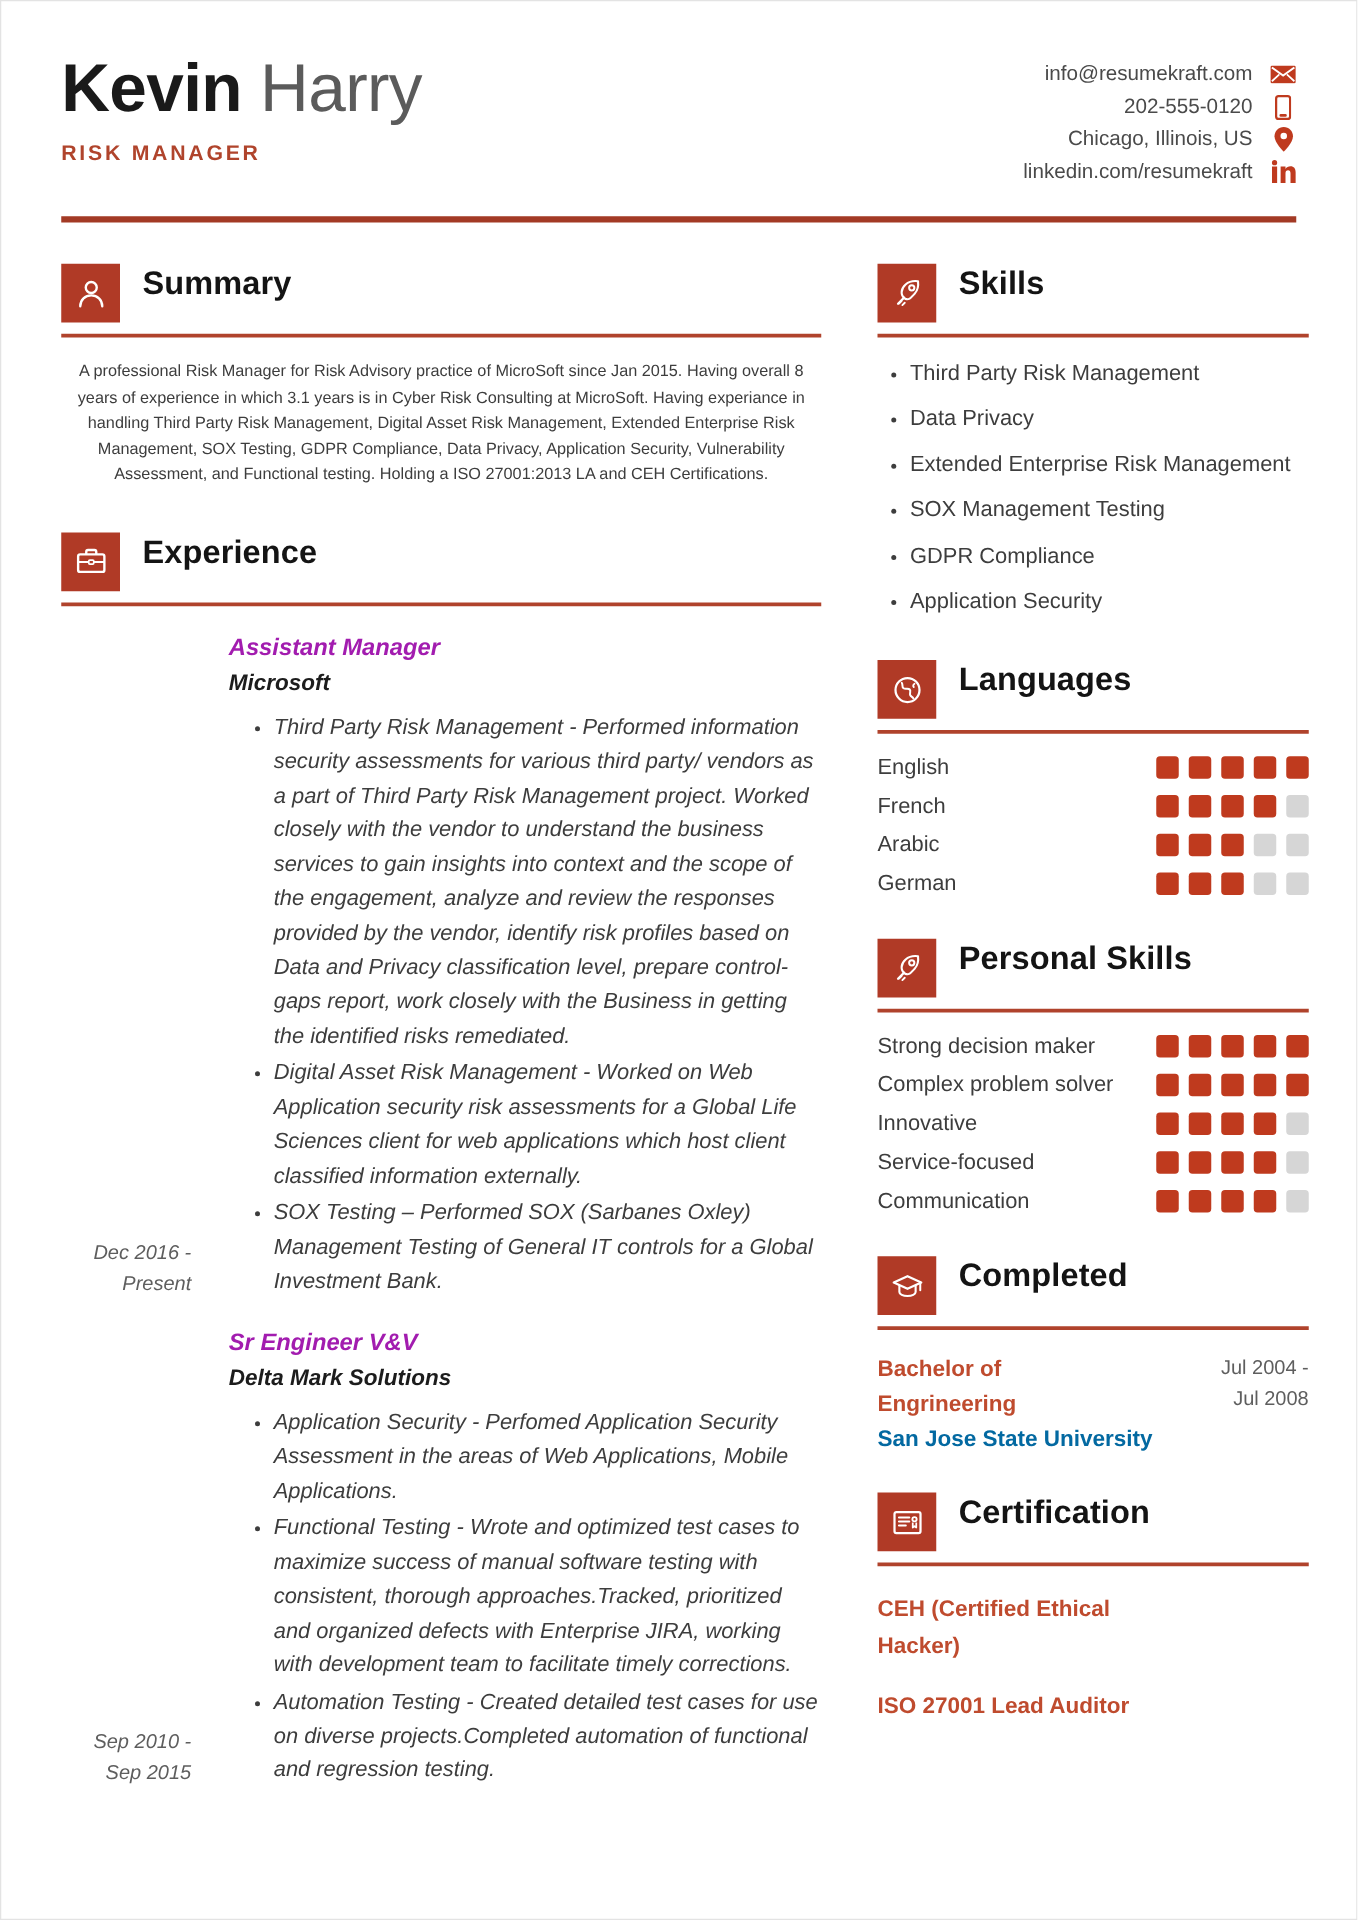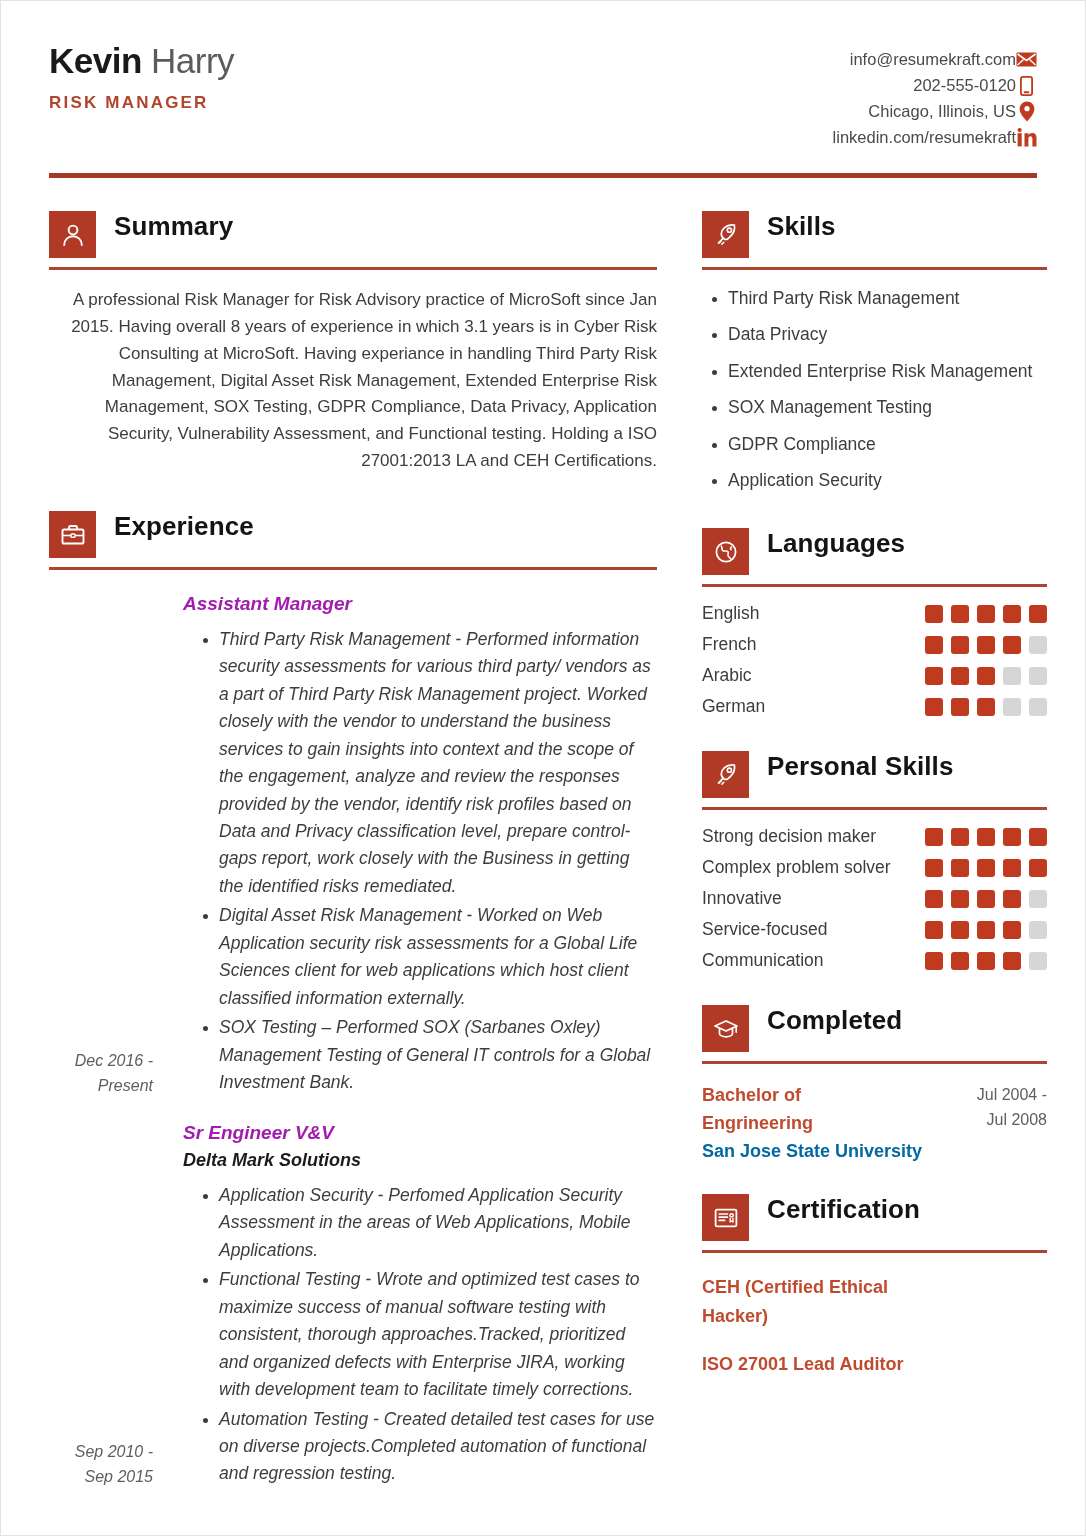--- a/index.html
+++ b/index.html
@@ -31,7 +31,7 @@
   }
   .name-block { padding-top: 4px; }
   .full-name {
-    font-size: 35px;
+    font-size: 54px;
     line-height: 1.05;
     letter-spacing: -0.5px;
     white-space: nowrap;

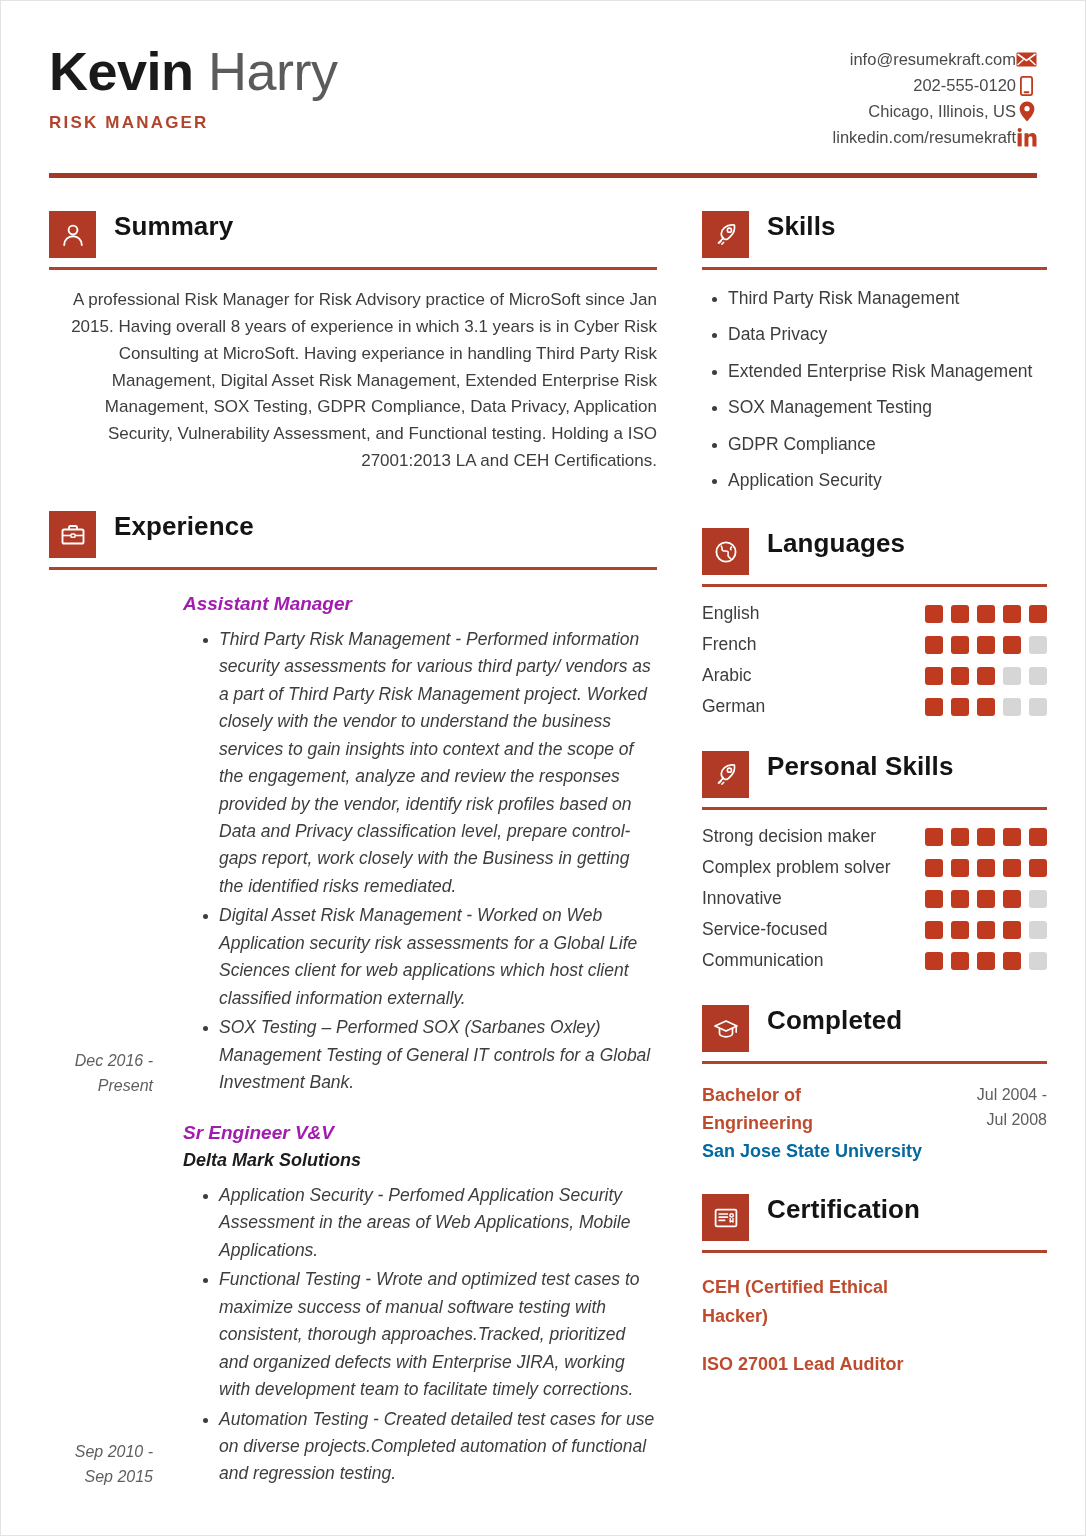--- a/index.html
+++ b/index.html
@@ -57,6 +57,7 @@
     display: flex;
     align-items: center;
     justify-content: flex-end;
+    gap: 14px;
   }
   .contact-text {
     font-size: 16.5px;

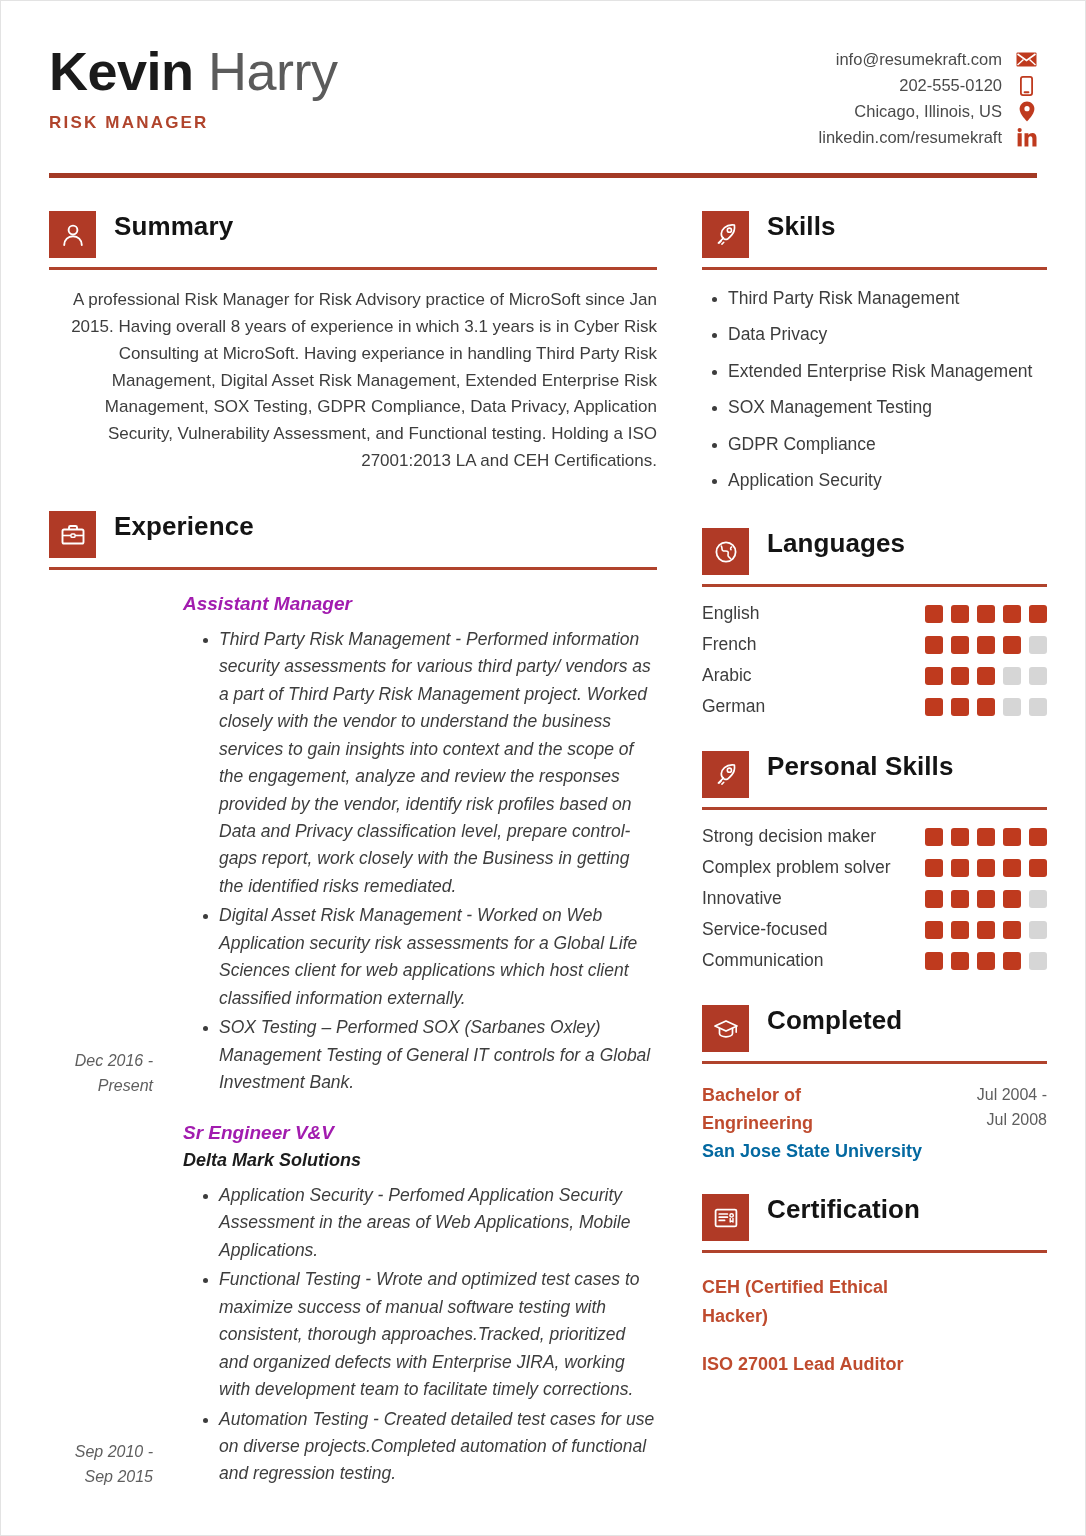--- a/index.html
+++ b/index.html
@@ -124,10 +124,10 @@
   
   .summary-text {
     margin-top: 17px;
-    font-size: 17px;
+    font-size: 13px;
     line-height: 1.58;
     color: #3d3d3d;
-    text-align: right;
+    text-align: center;
   }
 
   

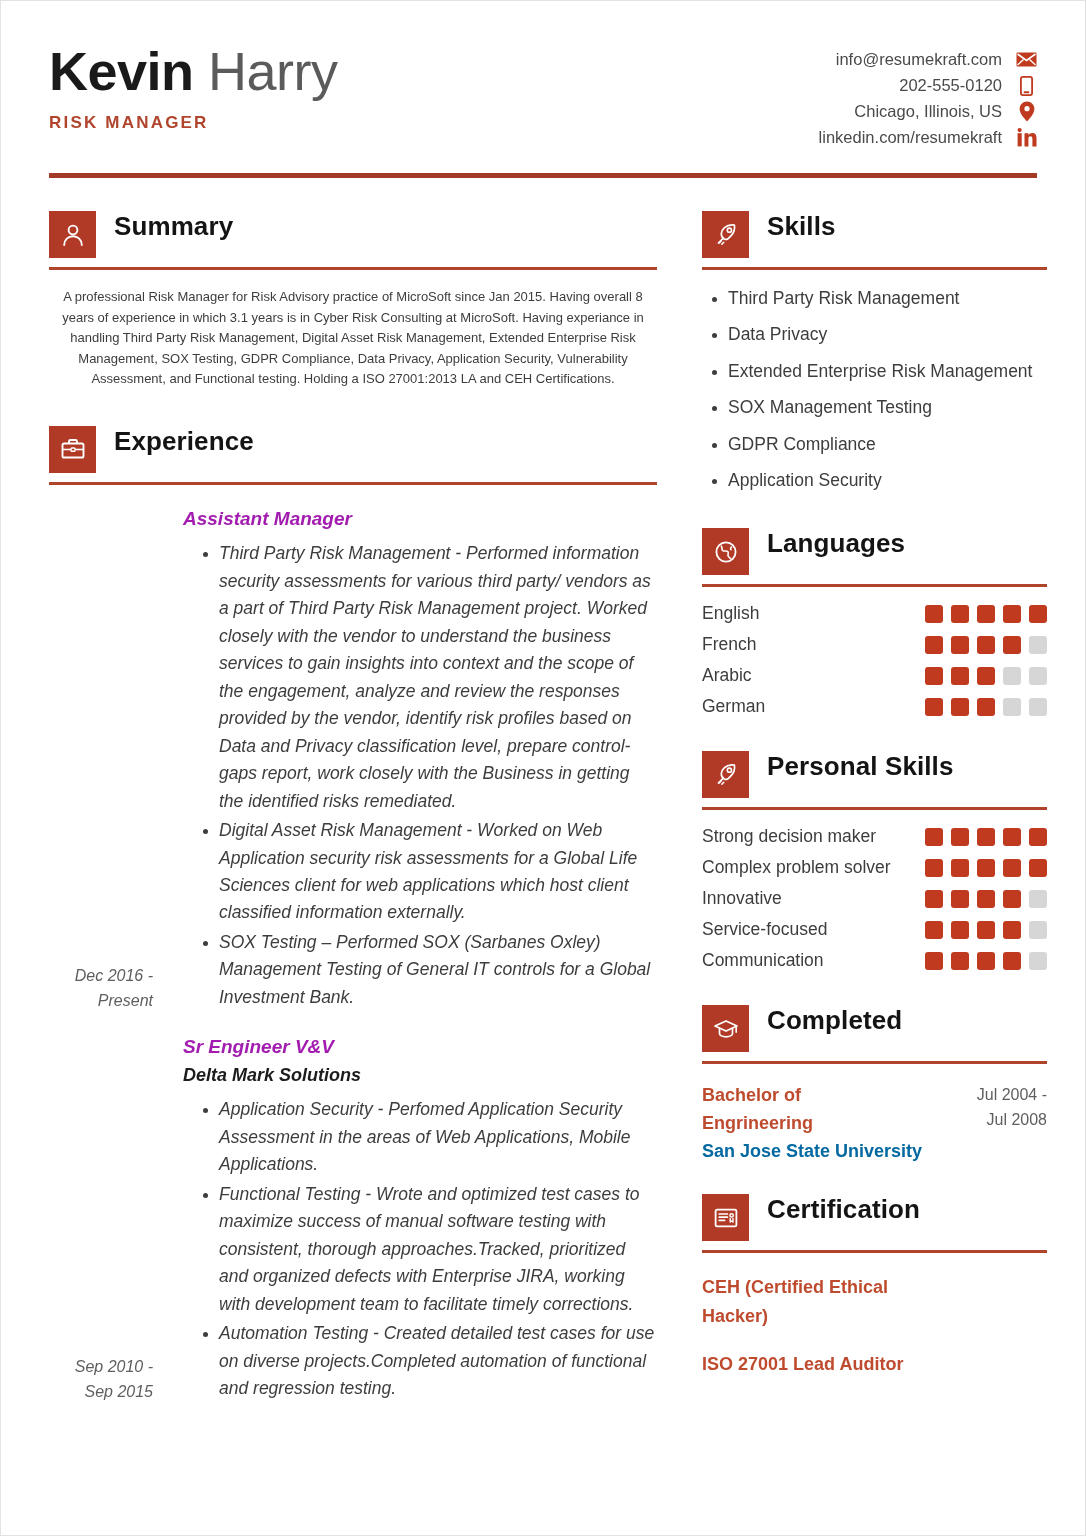--- a/index.html
+++ b/index.html
@@ -357,6 +357,7 @@
           </div>
           <div class="exp-main">
             <div class="exp-role">Assistant Manager</div>
+            <div class="exp-company">Microsoft</div>
             <ul class="exp-bullets">
               <li>Third Party Risk Management - Performed information security assessments for various third party/ vendors as a part of Third Party Risk Management project. Worked closely with the vendor to understand the business services to gain insights into context and the scope of the engagement, analyze and review the responses provided by the vendor, identify risk profiles based on Data and Privacy classification level, prepare control-gaps report, work closely with the Business in getting the identified risks remediated.</li>
               <li>Digital Asset Risk Management - Worked on Web Application security risk assessments for a Global Life Sciences client for web applications which host client classified information externally.</li>

